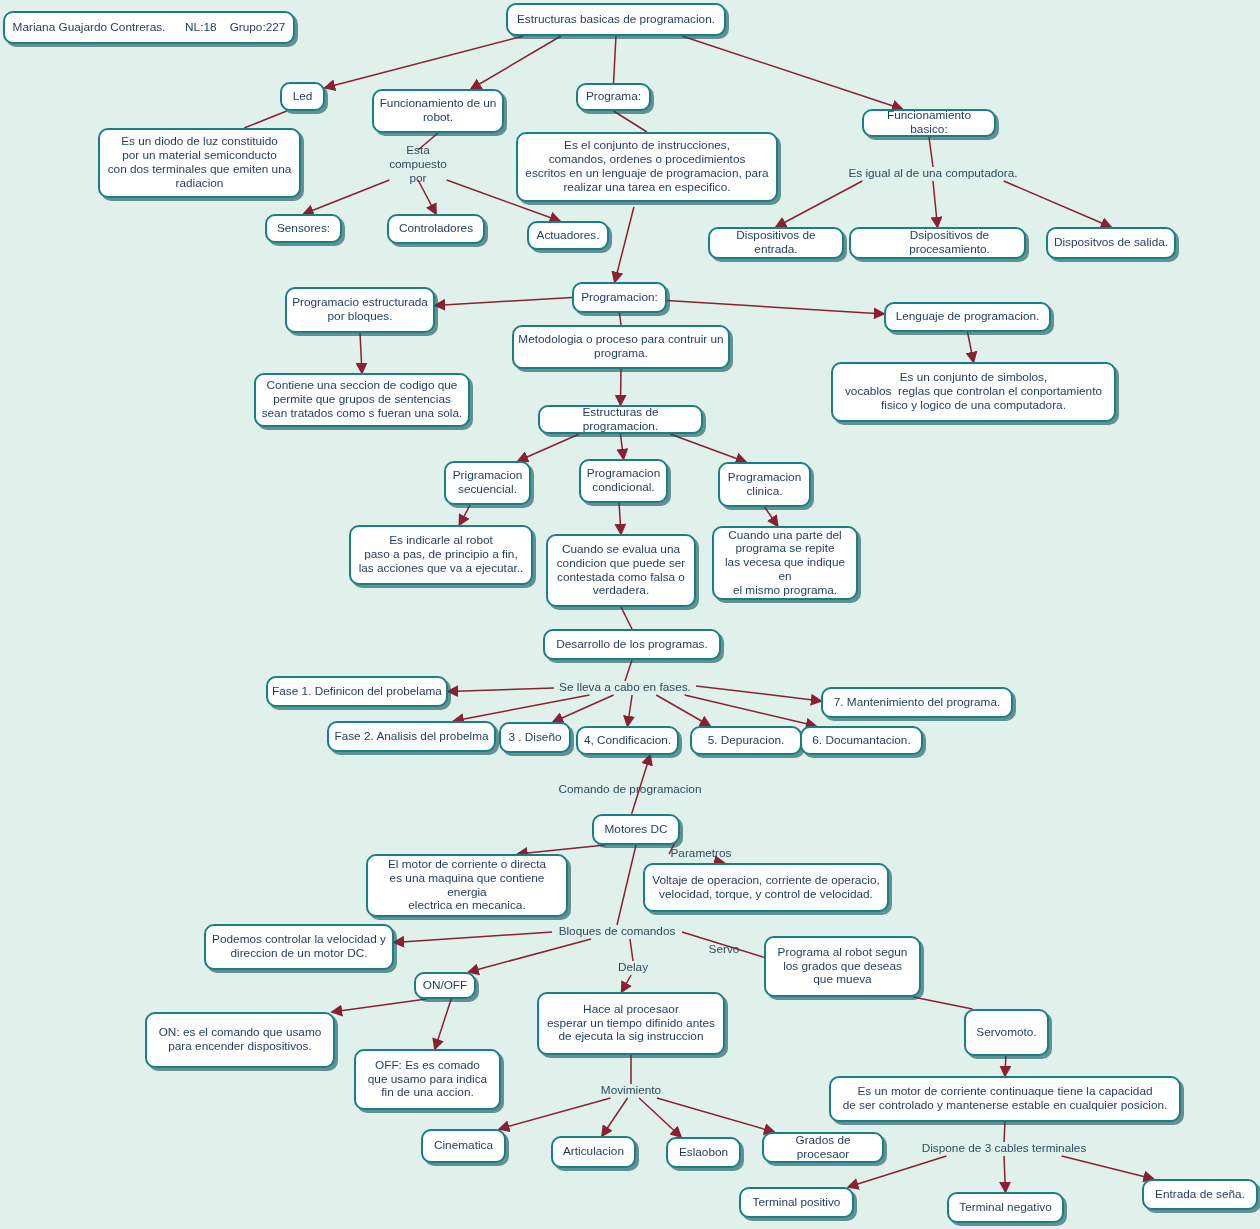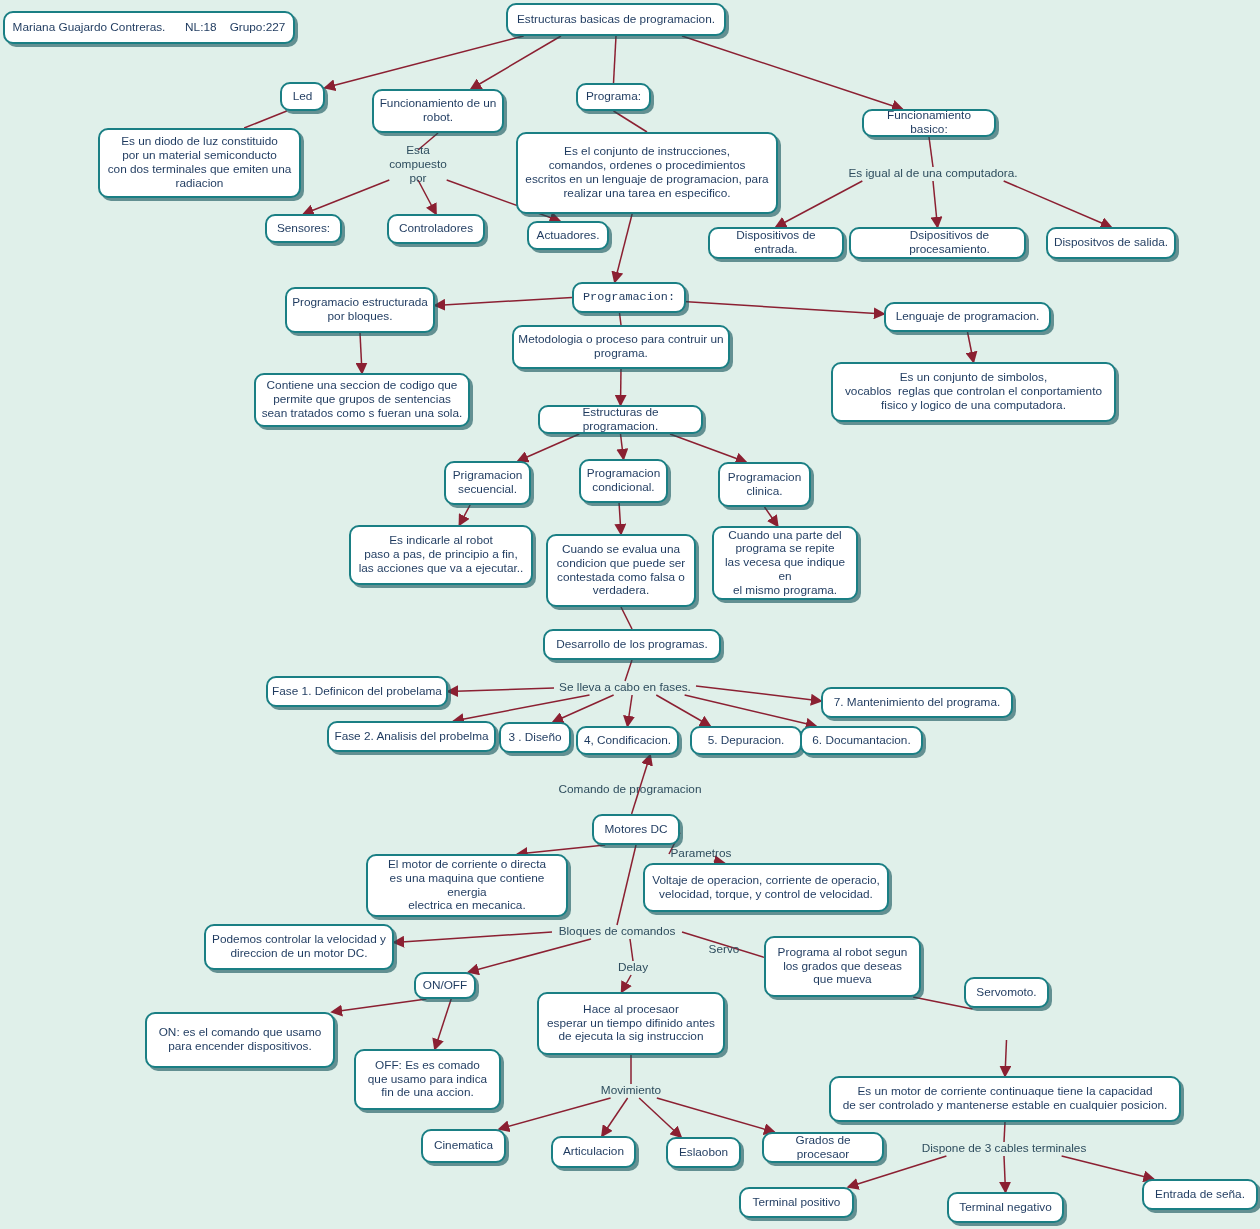--- a/index.html
+++ b/index.html
@@ -112,7 +112,7 @@
 por un material semiconducto
 con dos terminales que emiten una
 radiacion</span></div>
-      <div class="node concept" style="left: 516px; top: 132px; width: 262px; height: 82px;"><span>Es el conjunto de instrucciones,
+      <div class="node concept" style="left: 516px; top: 132px; width: 262px; height: 70px;"><span>Es el conjunto de instrucciones,
 comandos, ordenes o procedimientos
 escritos en un lenguaje de programacion, para
 realizar una tarea en especifico.</span></div>

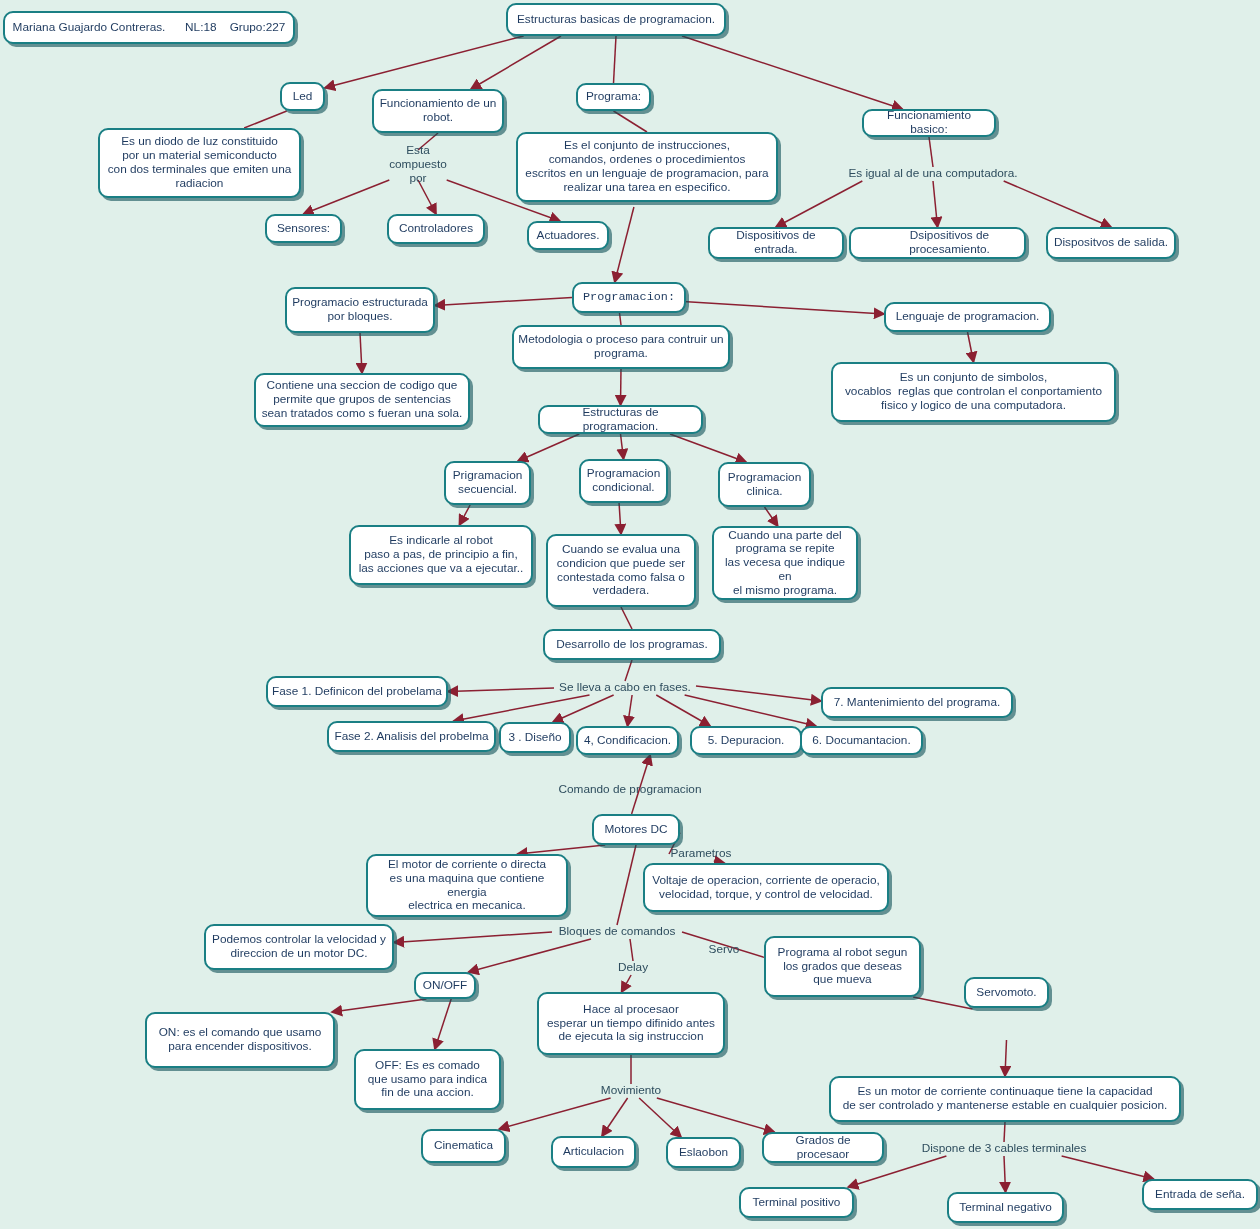--- a/index.html
+++ b/index.html
@@ -127,7 +127,7 @@
       <div class="node concept" style="left: 1046px; top: 227px; width: 130px; height: 32px;"><span>Dispositvos de salida.</span></div>
       <div class="node concept" style="left: 285px; top: 287px; width: 150px; height: 46px;"><span>Programacio estructurada
 por bloques.</span></div>
-      <div class="node concept" style="left: 572px; top: 282px; width: 114px; height: 31px; font-family: Liberation Mono, monospace;"><span>Programacion:</span></div>
+      <div class="node concept" style="left: 572px; top: 282px; width: 95px; height: 31px;"><span>Programacion:</span></div>
       <div class="node concept" style="left: 884px; top: 302px; width: 167px; height: 30px;"><span>Lenguaje de programacion.</span></div>
       <div class="node concept" style="left: 512px; top: 325px; width: 218px; height: 44px;"><span>Metodologia o proceso para contruir un
 programa.</span></div>

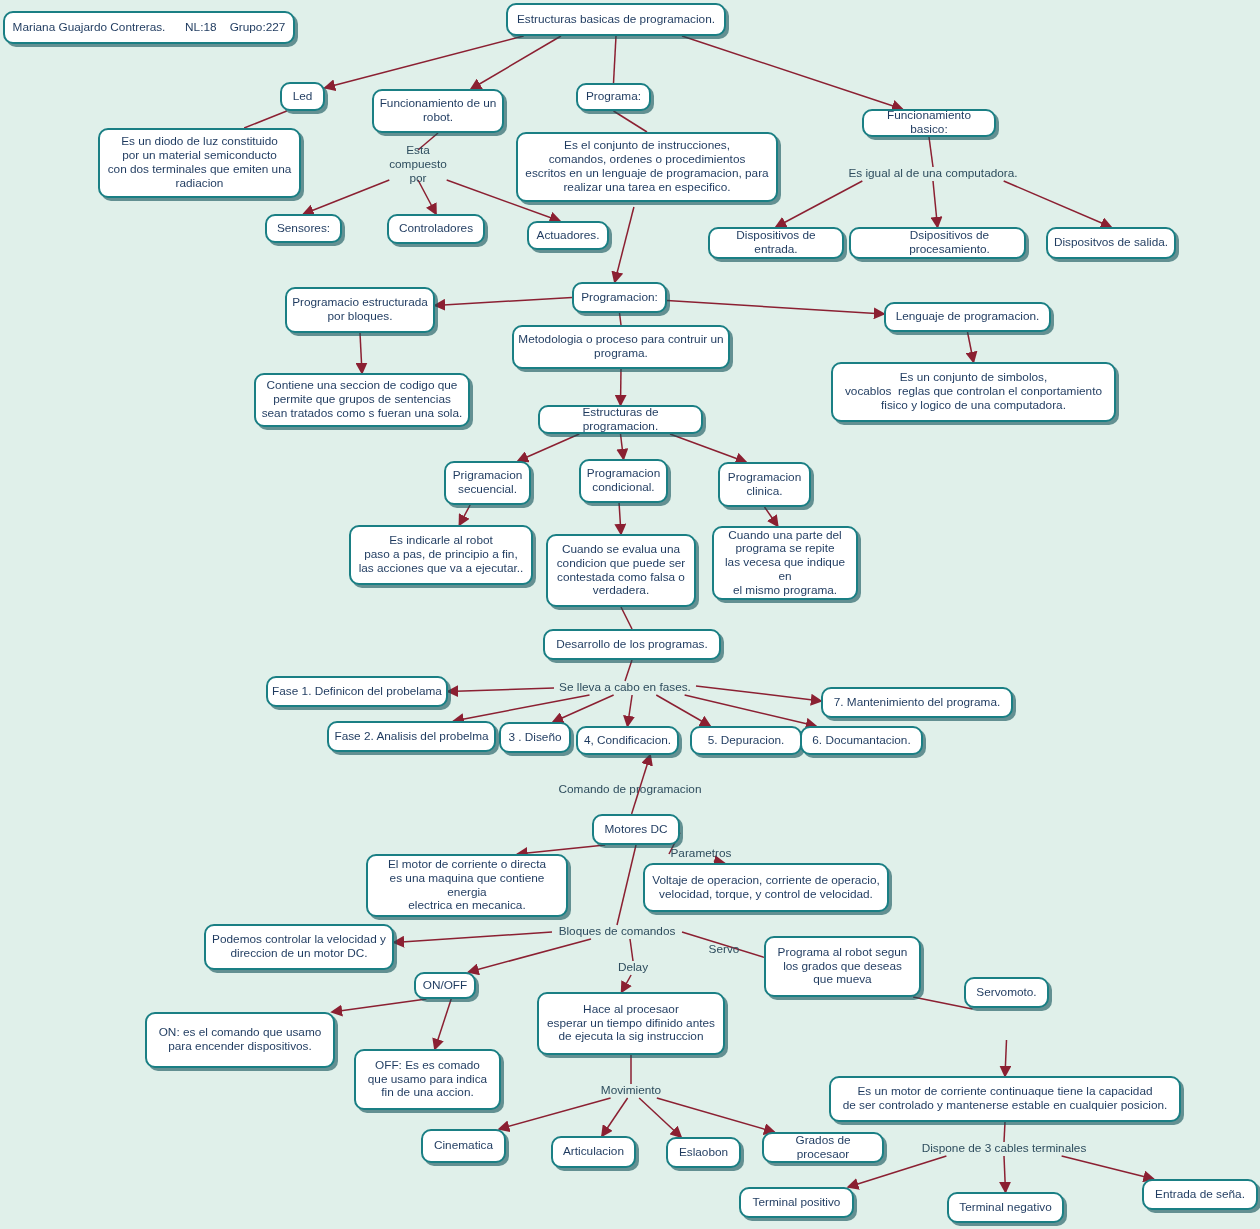--- a/index.html
+++ b/index.html
@@ -189,7 +189,7 @@
       <div class="node concept" style="left: 354px; top: 1049px; width: 147px; height: 61px;"><span>OFF: Es es comado
 que usamo para indica
 fin de una accion.</span></div>
-      <div class="node concept" style="left: 964px; top: 977px; width: 85px; height: 31px;"><span>Servomoto.</span></div>
+      <div class="node concept" style="left: 964px; top: 1009px; width: 85px; height: 47px;"><span>Servomoto.</span></div>
       <div class="node concept" style="left: 829px; top: 1076px; width: 352px; height: 46px;"><span>Es un motor de corriente continuaque tiene la capacidad
 de ser controlado y mantenerse estable en cualquier posicion.</span></div>
       <div class="node label" style="left: 597px; top: 1084px; width: 68px; height: 14px;"><span>Movimiento</span></div>

